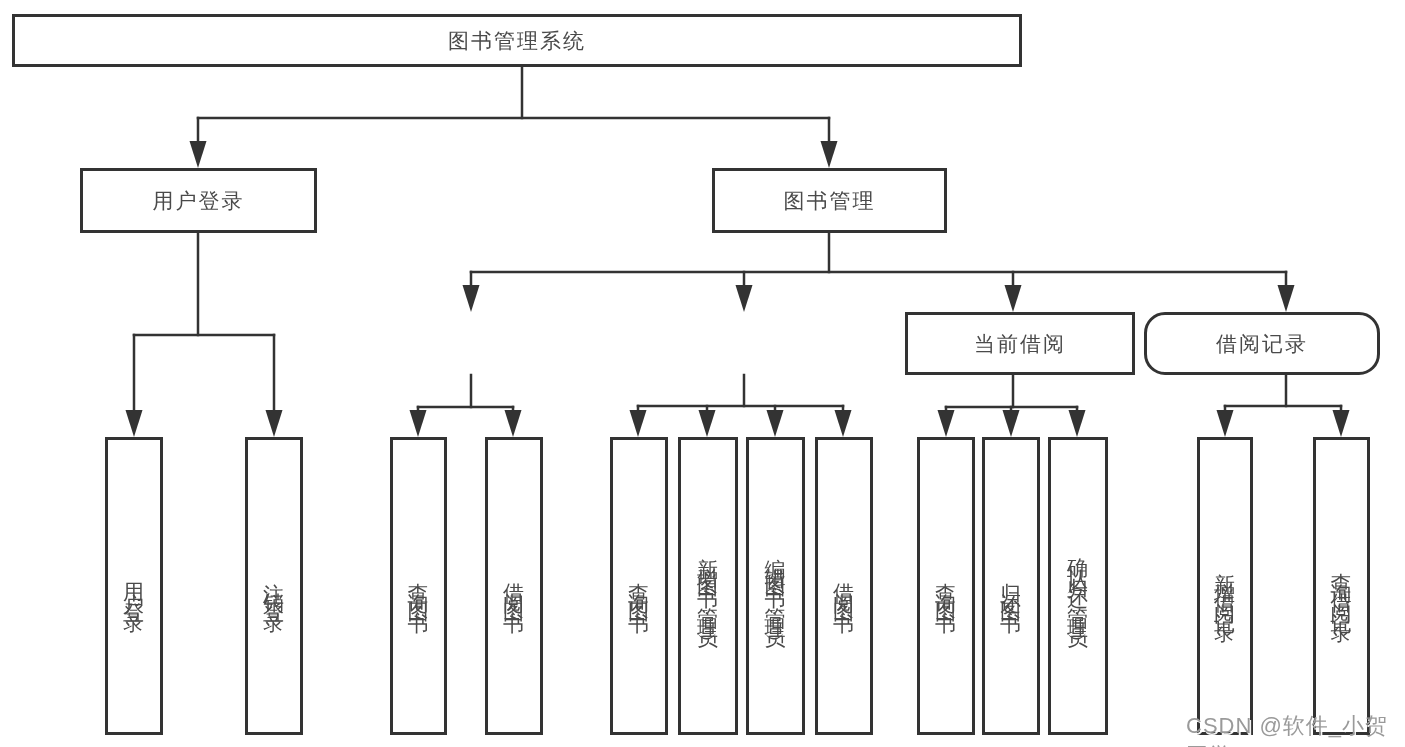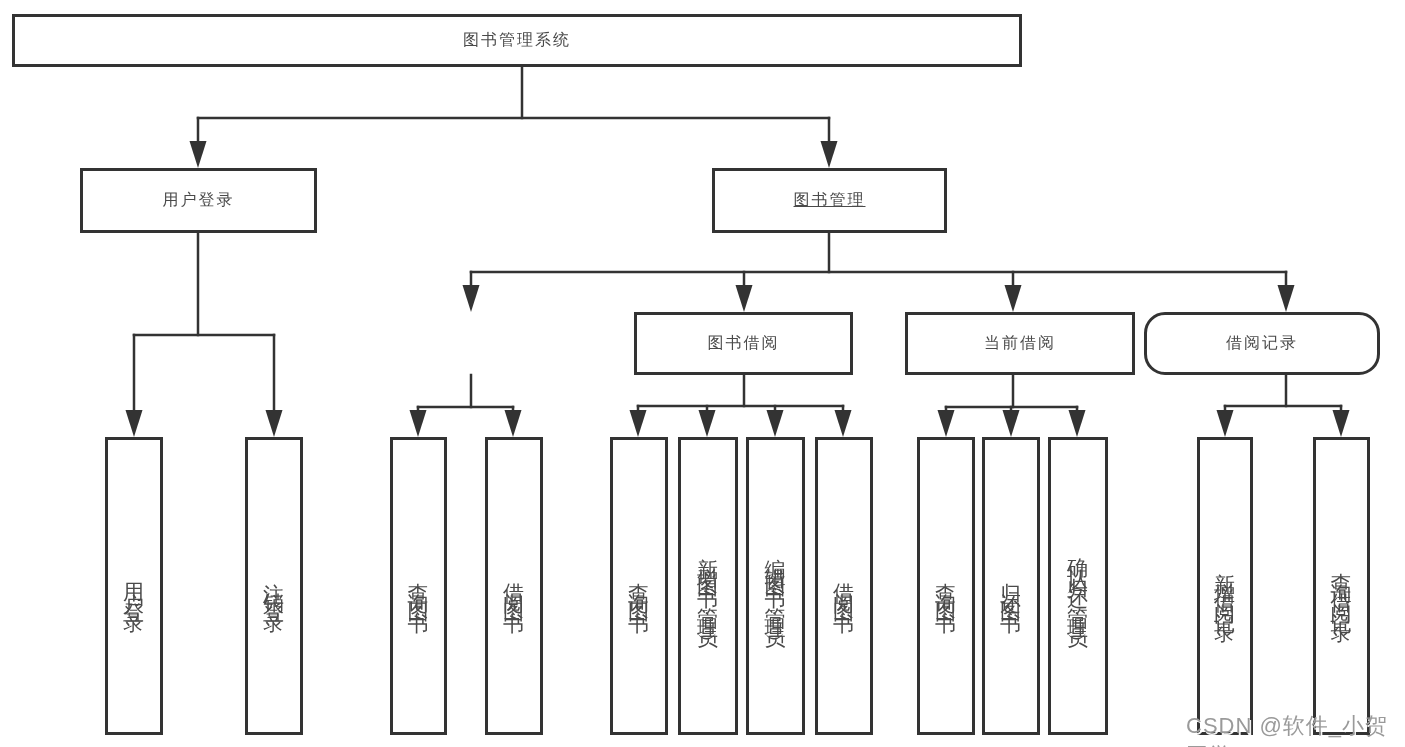--- a/index.html
+++ b/index.html
@@ -31,7 +31,7 @@
     align-items: center;
     justify-content: center;
     color: #4a4a4a;
-    font-size: 16px;
+    font-size: 21px;
     letter-spacing: 2px;
     z-index: 2;
     white-space: nowrap;

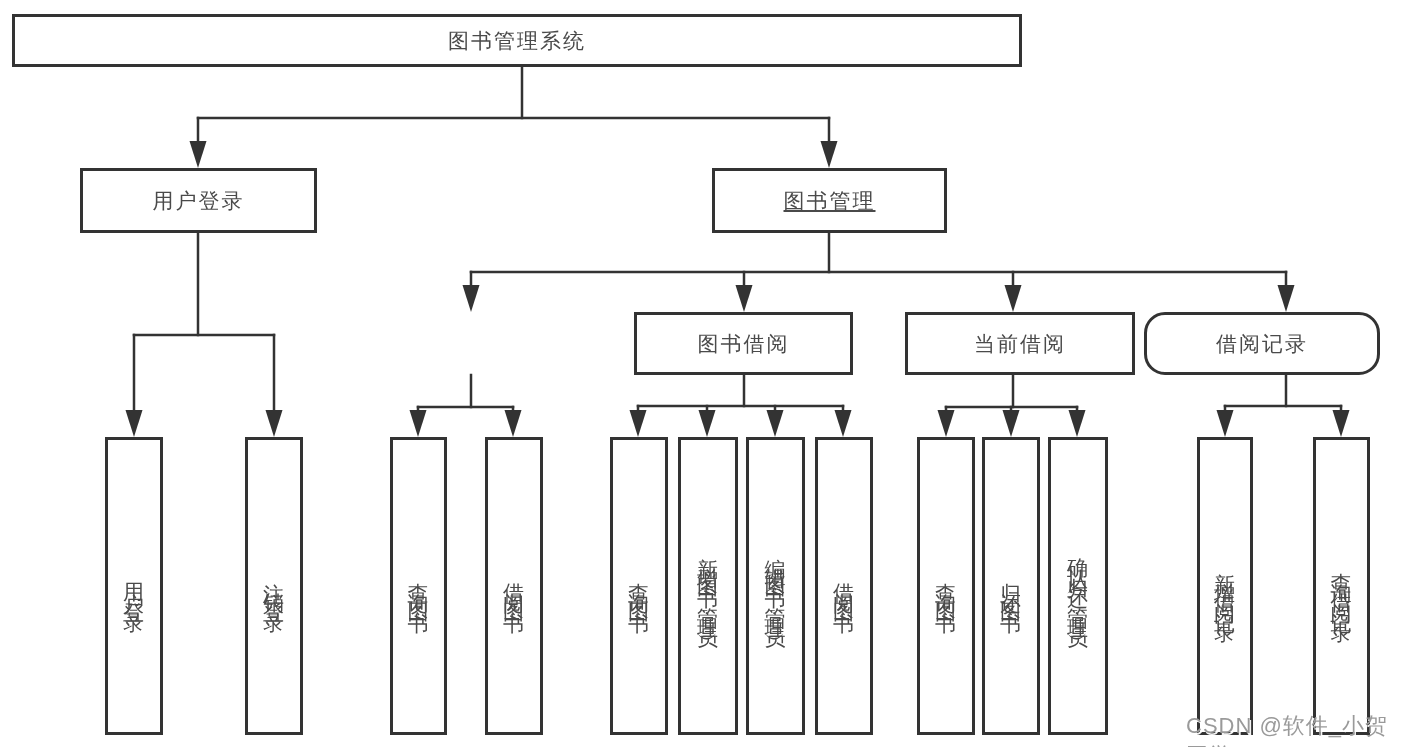--- a/index.html
+++ b/index.html
@@ -121,7 +121,7 @@
   <div class="box root-box" style="left:12px; top:14px; width:1010px; height:53px;">图书管理系统</div>
 
   <div class="box" style="left:80px; top:168px; width:237px; height:65px;">用户登录</div>
-  <div class="box" style="left:712px; top:168px; width:235px; height:65px;text-decoration:underline;">图书管理</div>
+  <div class="box" style="left:712px; top:168px; width:235px; height:65px;">图书管理</div>
 
   <div class="box" style="left:634px; top:312px; width:219px; height:63px;">图书借阅</div>
   <div class="box" style="left:905px; top:312px; width:230px; height:63px;">当前借阅</div>

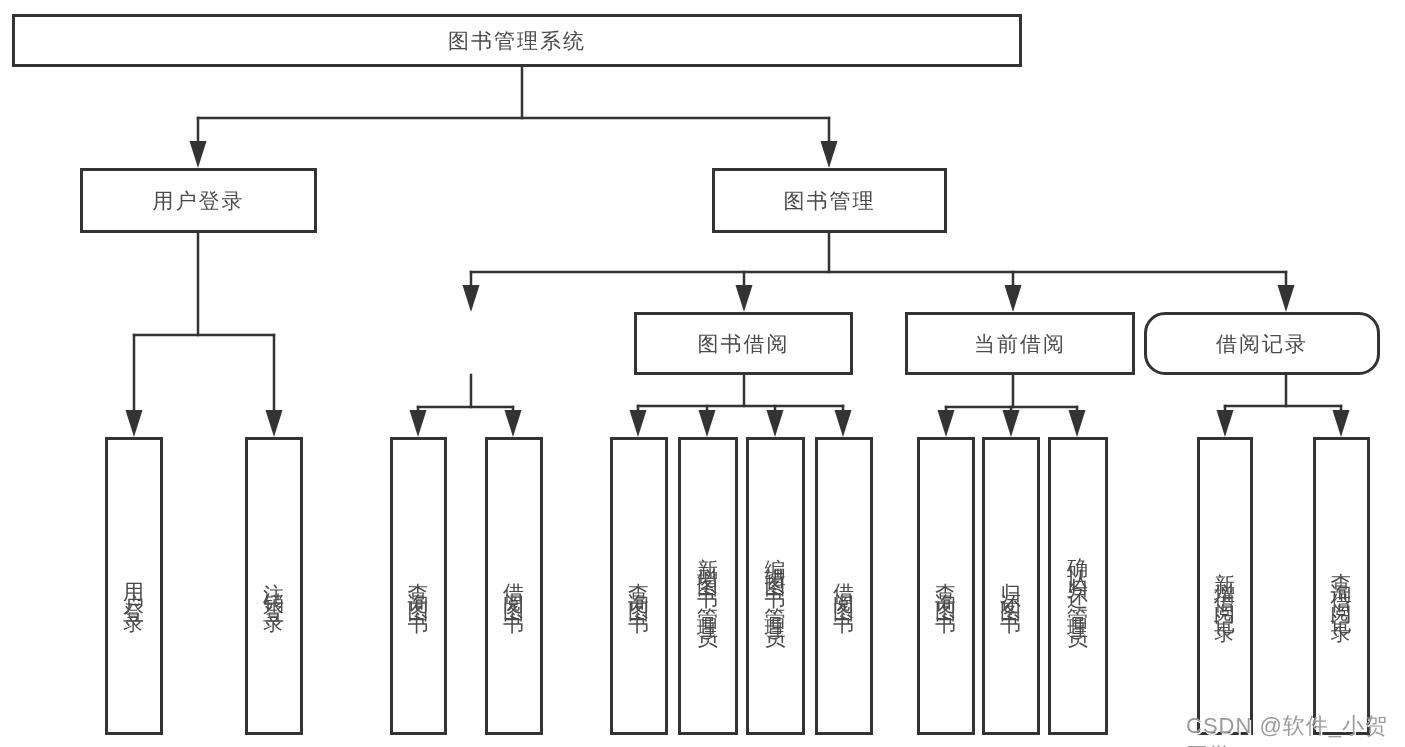--- a/index.html
+++ b/index.html
@@ -123,7 +123,6 @@
   <div class="box" style="left:80px; top:168px; width:237px; height:65px;">用户登录</div>
   <div class="box" style="left:712px; top:168px; width:235px; height:65px;">图书管理</div>
 
-  <div class="box" style="left:634px; top:312px; width:219px; height:63px;">图书借阅</div>
   <div class="box" style="left:905px; top:312px; width:230px; height:63px;">当前借阅</div>
   <div class="box" style="left:1144px; top:312px; width:236px; height:63px;border-radius:21px;">借阅记录</div>
 

